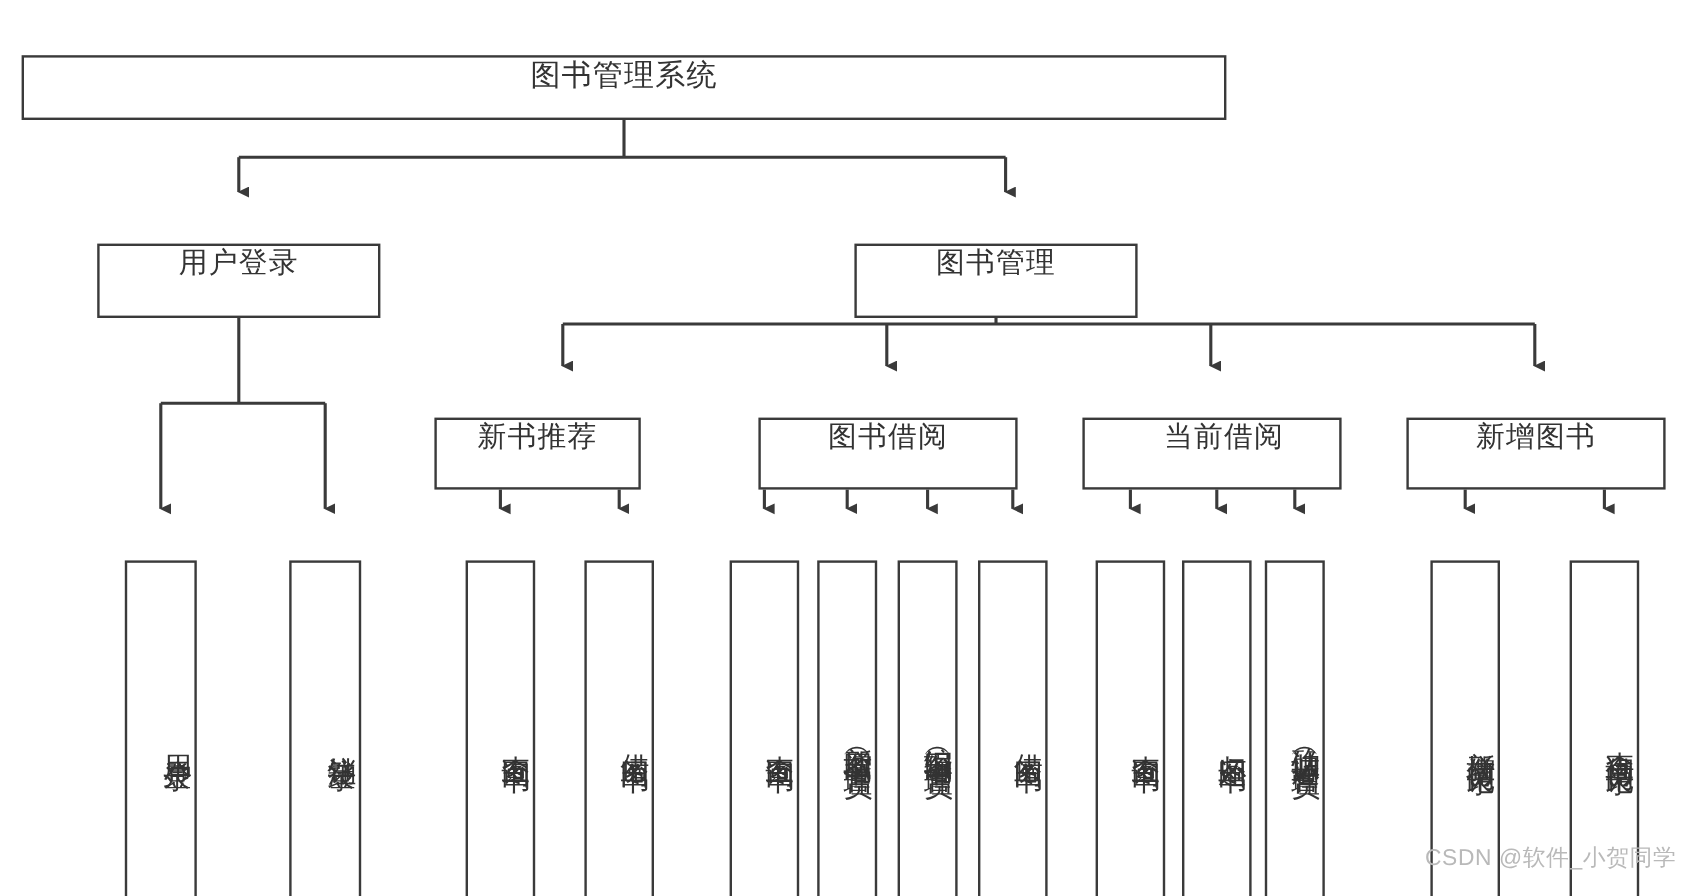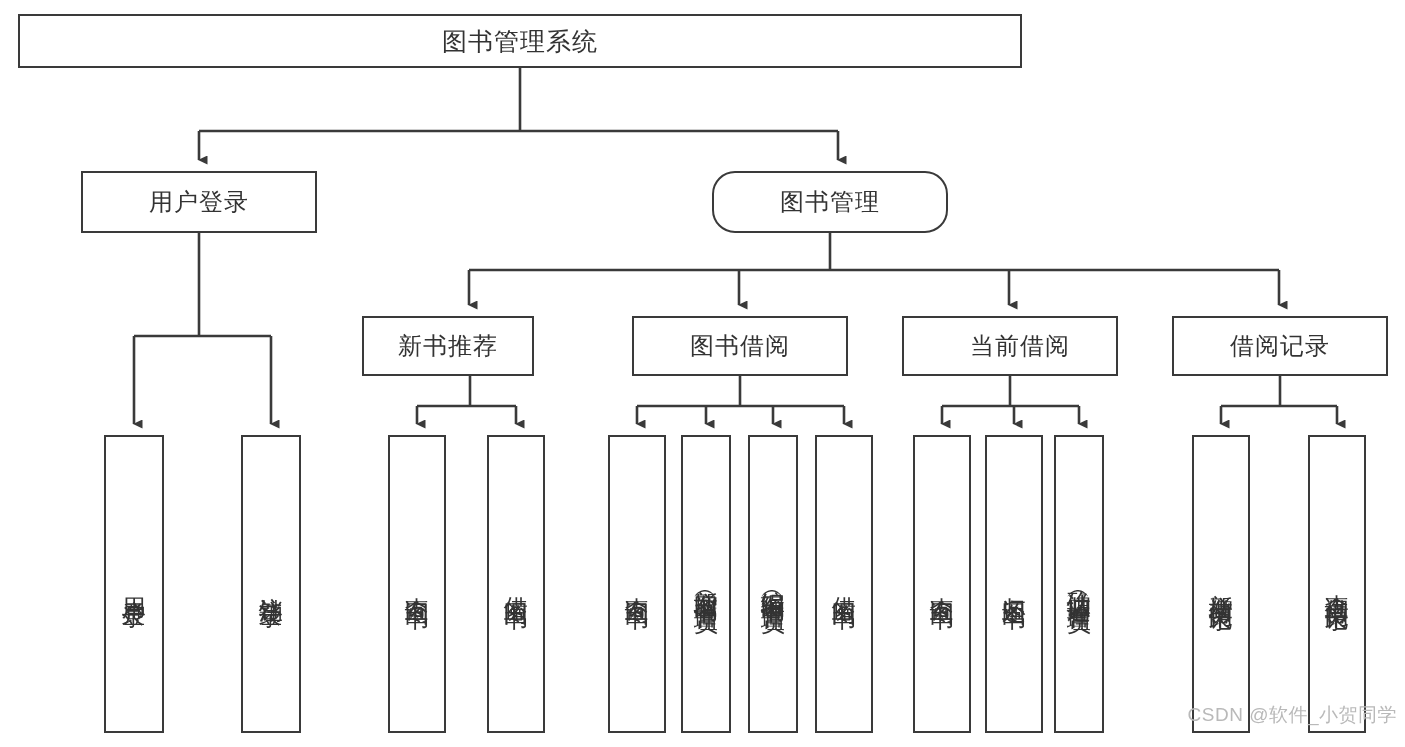--- a/index.html
+++ b/index.html
@@ -24,10 +24,11 @@
     border: 2px solid #3a3a3a;
     background: #ffffff;
     display: flex;
-    align-items: center;
+    align-items: flex-start;
     justify-content: center;
     color: #333333;
     line-height: 1.22;
+    margin-top: 32px;
   }
   .node.horiz {
     font-size: 24px;

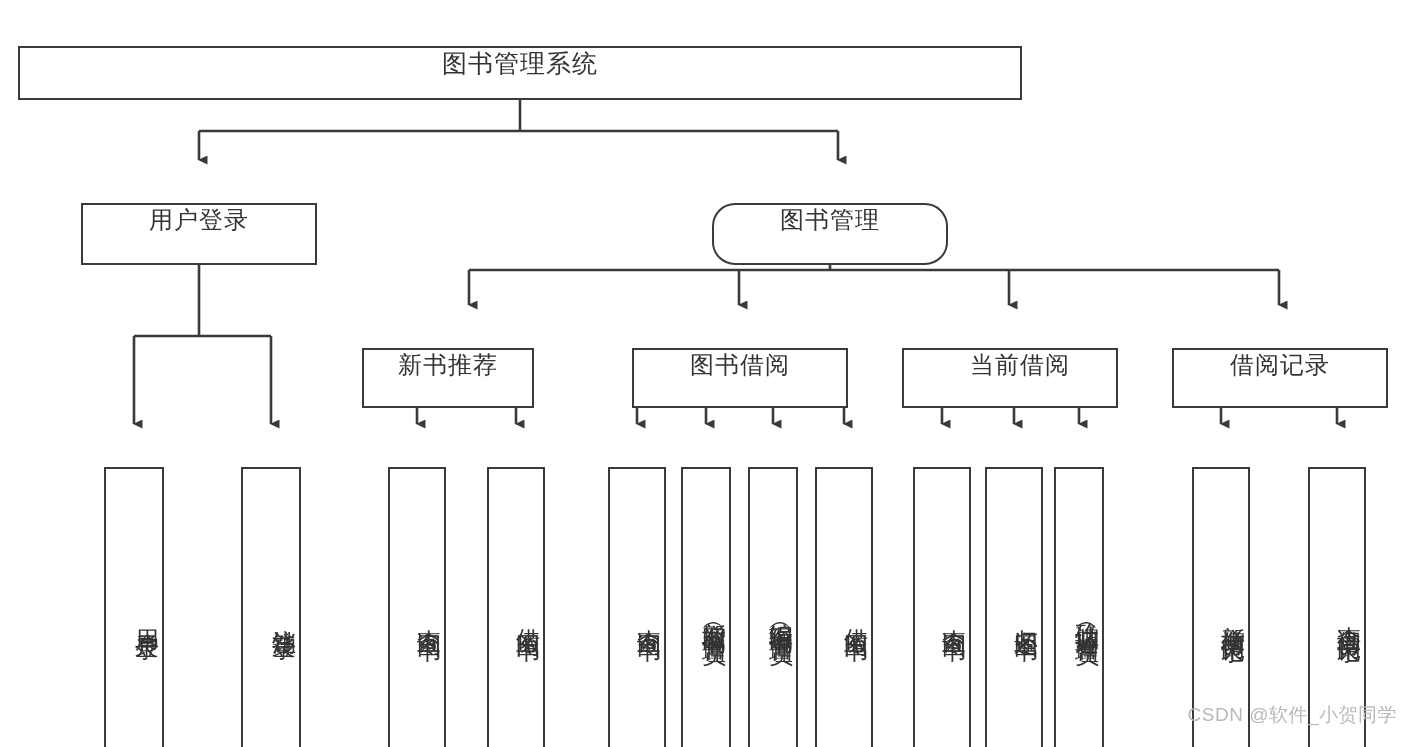--- a/index.html
+++ b/index.html
@@ -125,7 +125,7 @@
   <div class="node horiz" style="left:81px; top:171px; width:236px; height:62px;">
     <span>用户登录</span>
   </div>
-  <div class="node horiz" style="left:712px; top:171px; width:236px; height:62px;border-radius:23px;">
+  <div class="node horiz" style="left:712px; top:171px; width:236px; height:62px;">
     <span>图书管理</span>
   </div>
 

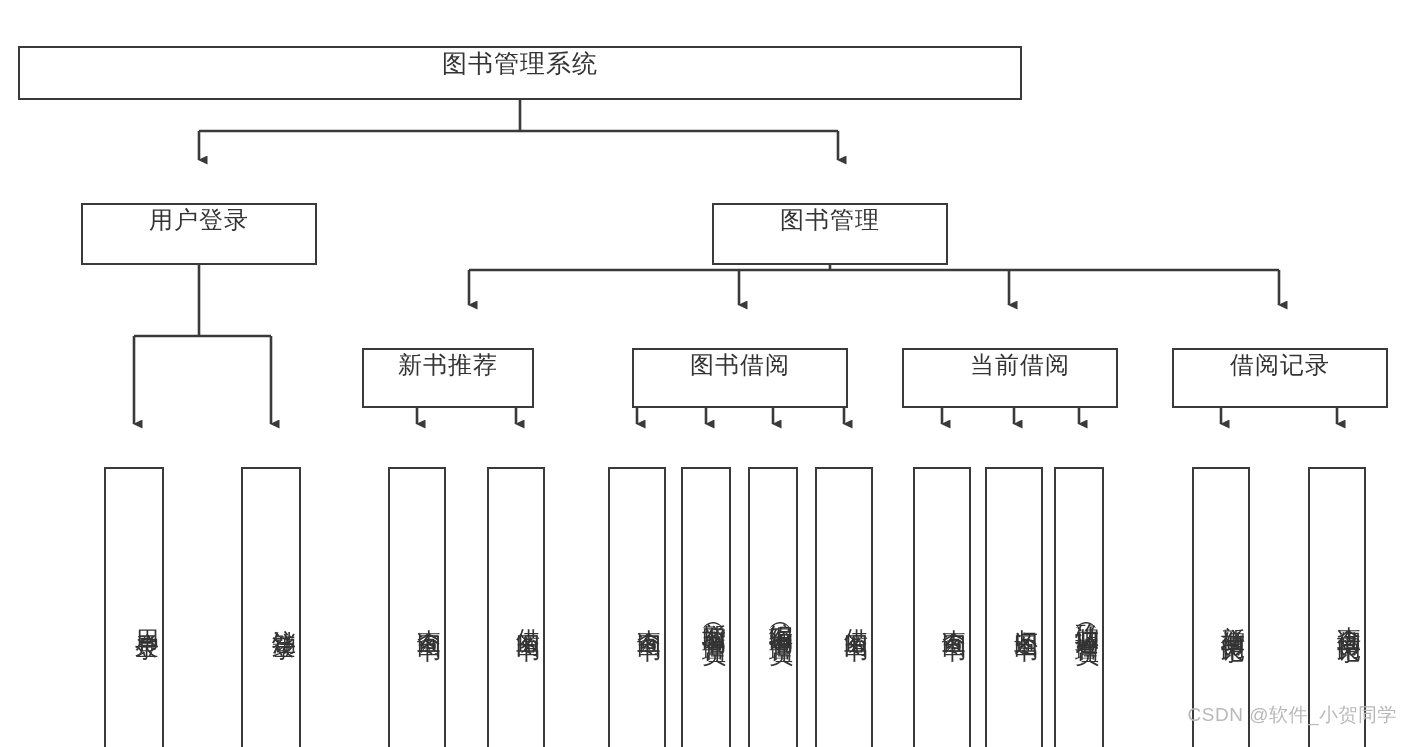--- a/index.html
+++ b/index.html
@@ -139,7 +139,7 @@
     <span>当前借阅</span>
   </div>
   <div class="node horiz" style="left:1172px; top:316px; width:216px; height:60px;">
-    <span>借阅记录</span>
+    <span>新增图书</span>
   </div>
 
   <div class="node vert" style="left:104px; top:435px; width:60px; height:298px;">

